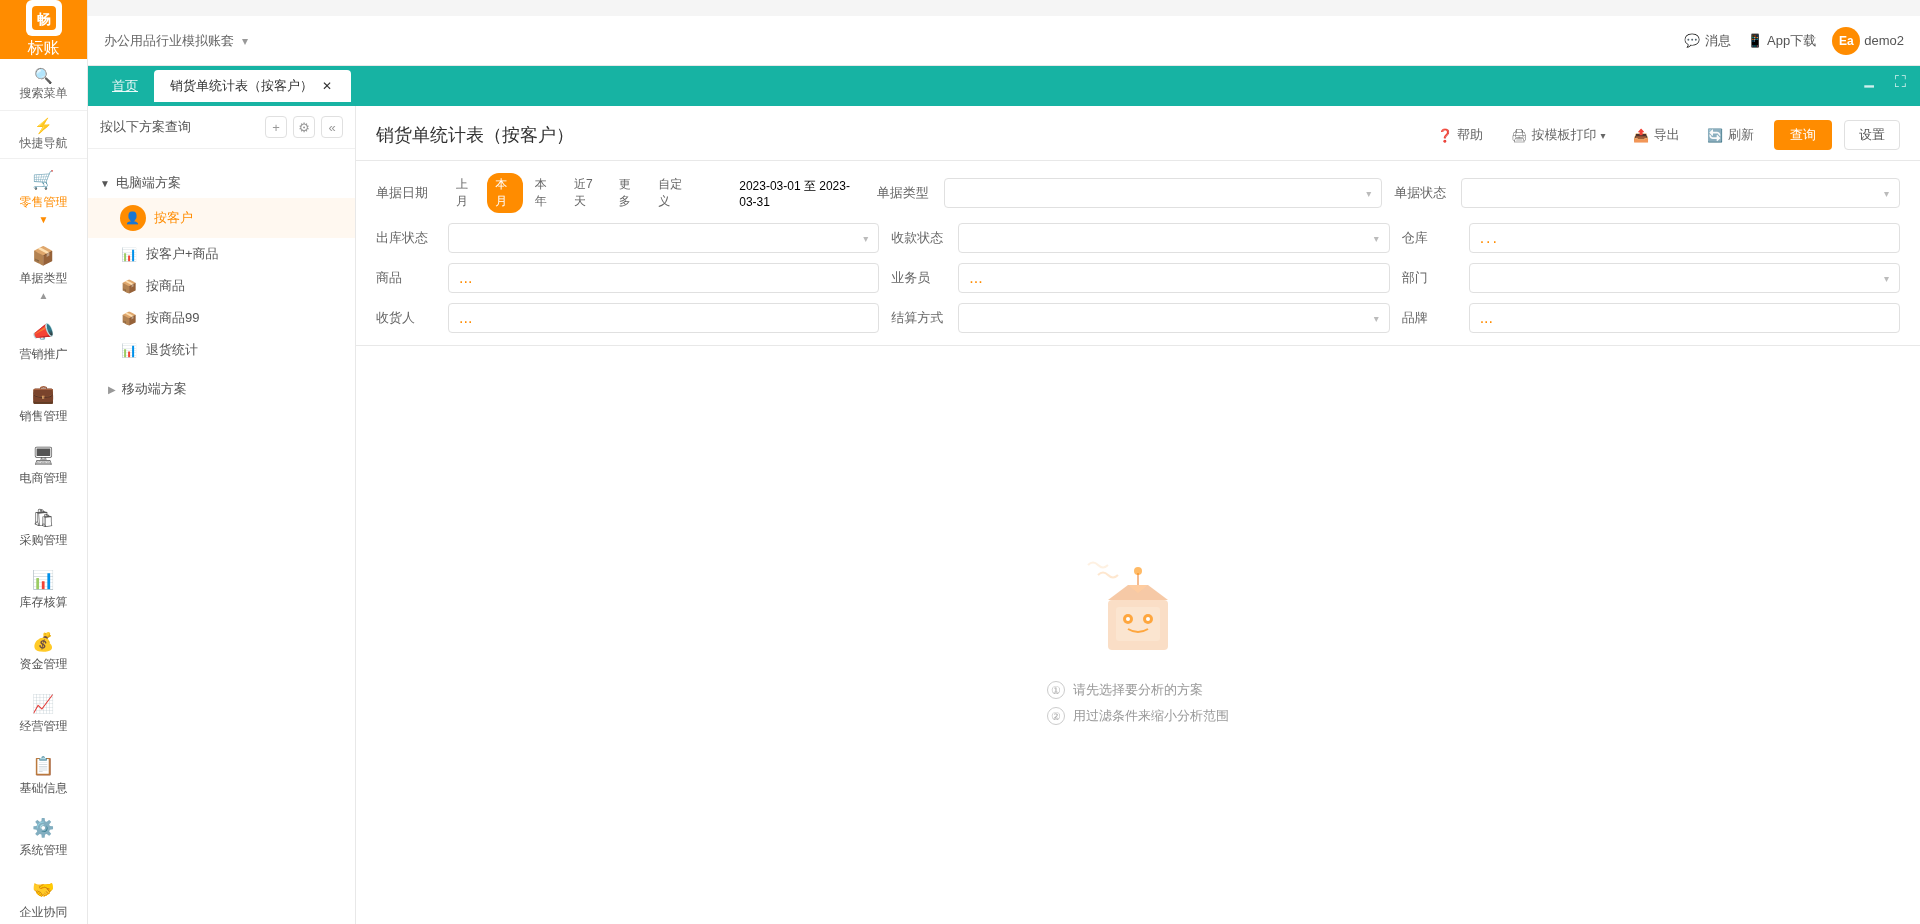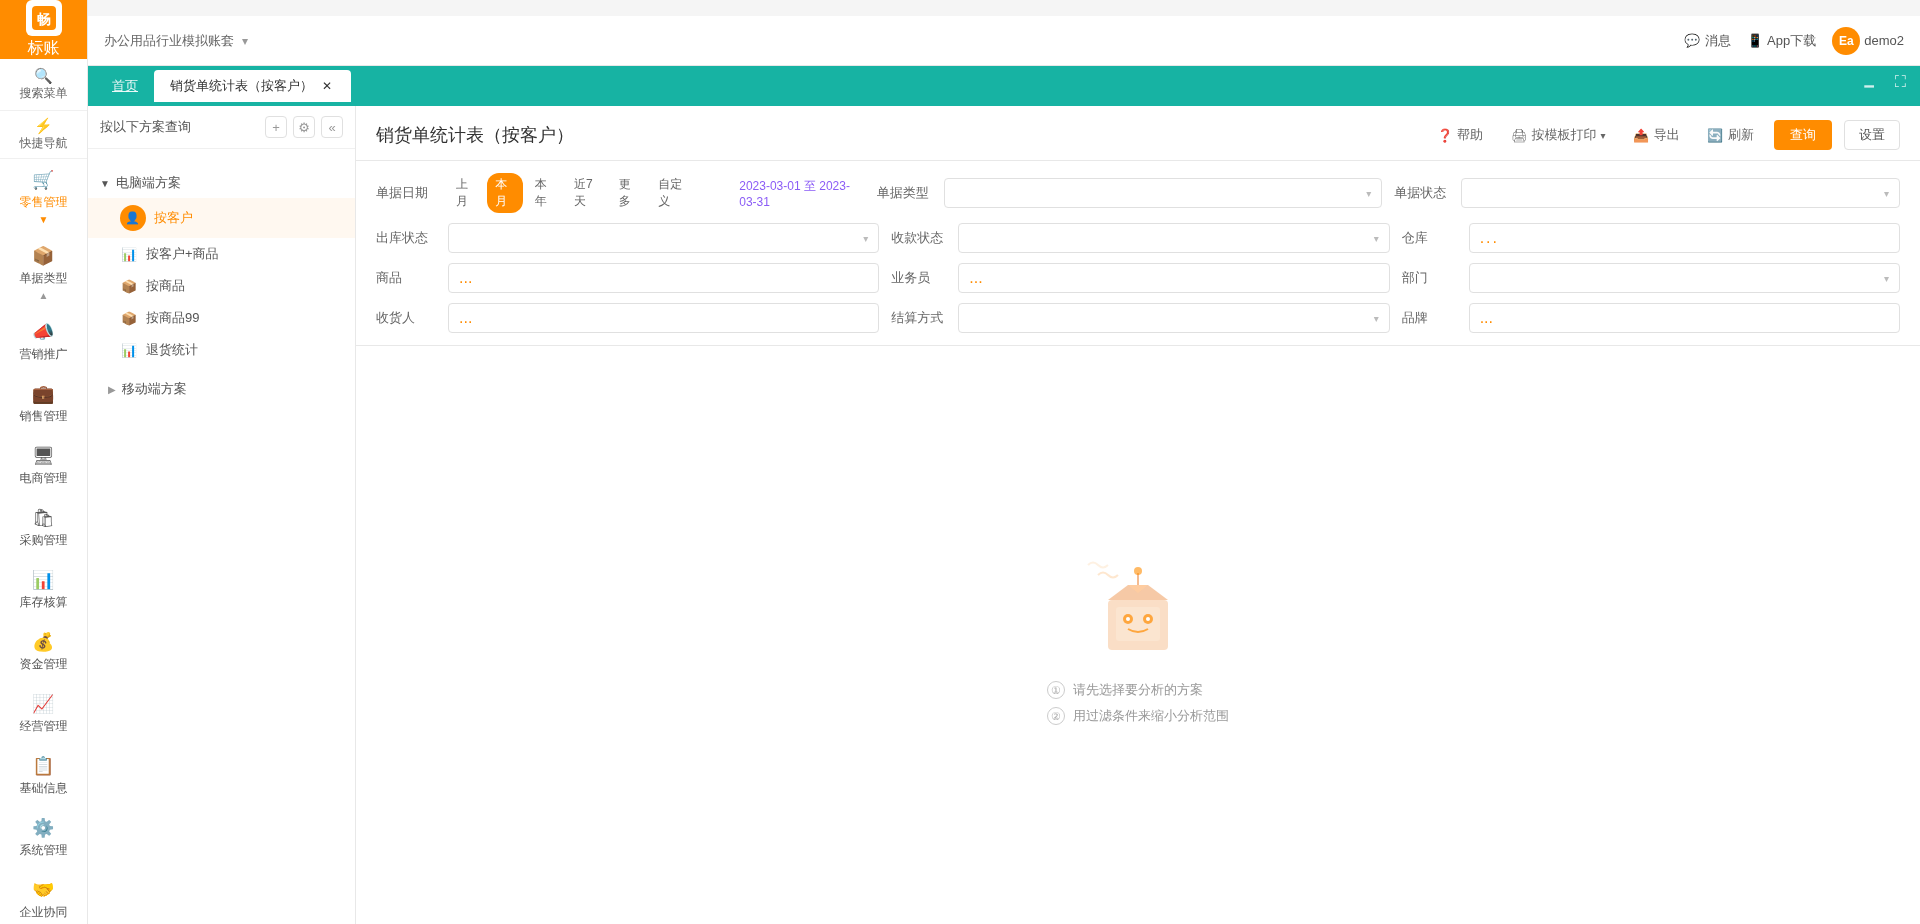--- a/index.html
+++ b/index.html
@@ -73,7 +73,7 @@
     .date-tabs { display: flex; gap: 4px; }
     .date-tab { padding: 3px 8px; border-radius: 3px; cursor: pointer; color: #666; font-size: 12px; }
     .date-tab.active { background: #ff8c00; color: #fff; border-radius: 12px; }
-    .date-range { color: #8b5cf6; font-size: 12px; margin-left: 36px; }
+    .date-range { color: #000000; font-size: 12px; margin-left: 36px; }
 
     .collapse-bar { text-align: center; padding: 8px; background: #fff; border-top: 1px solid #f0f0f0; cursor: pointer; color: #666; font-size: 12px; }
 

